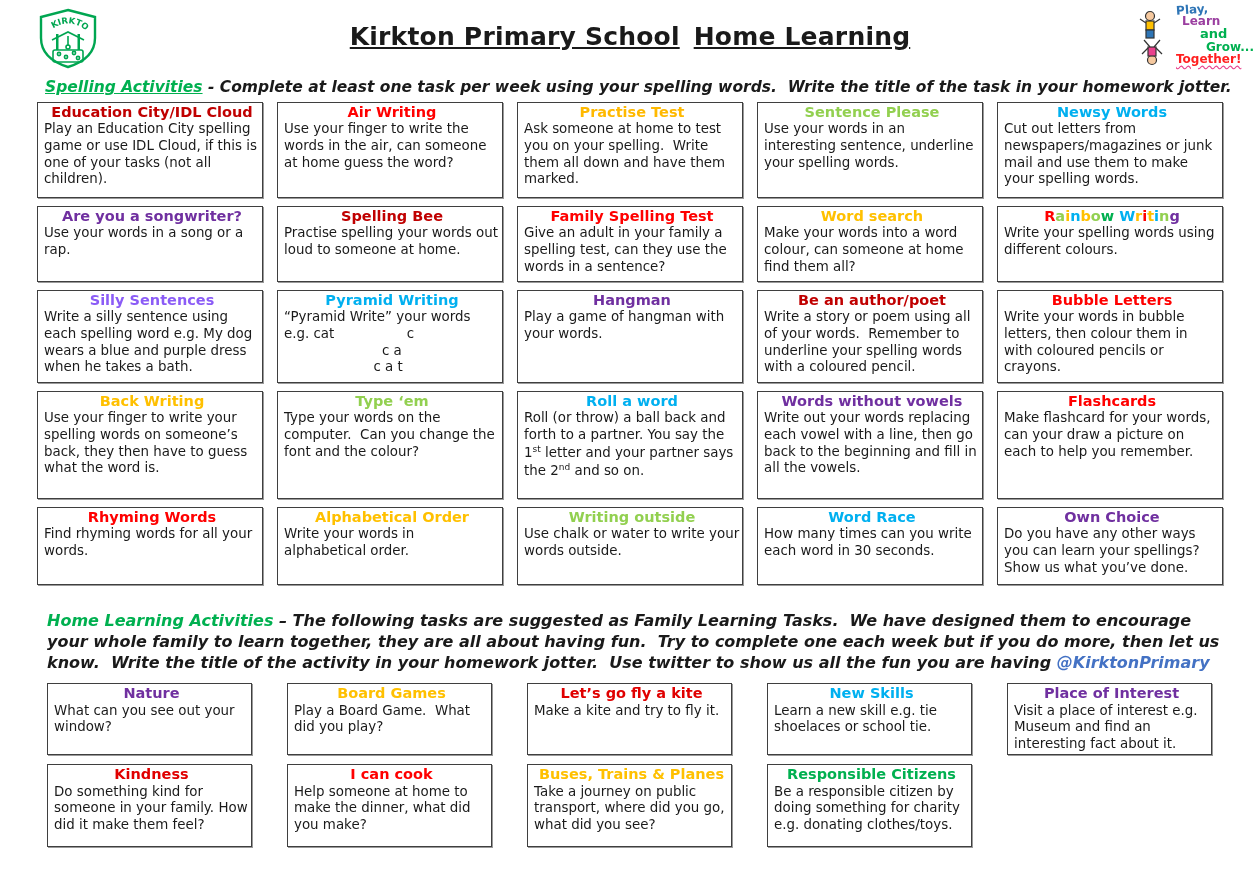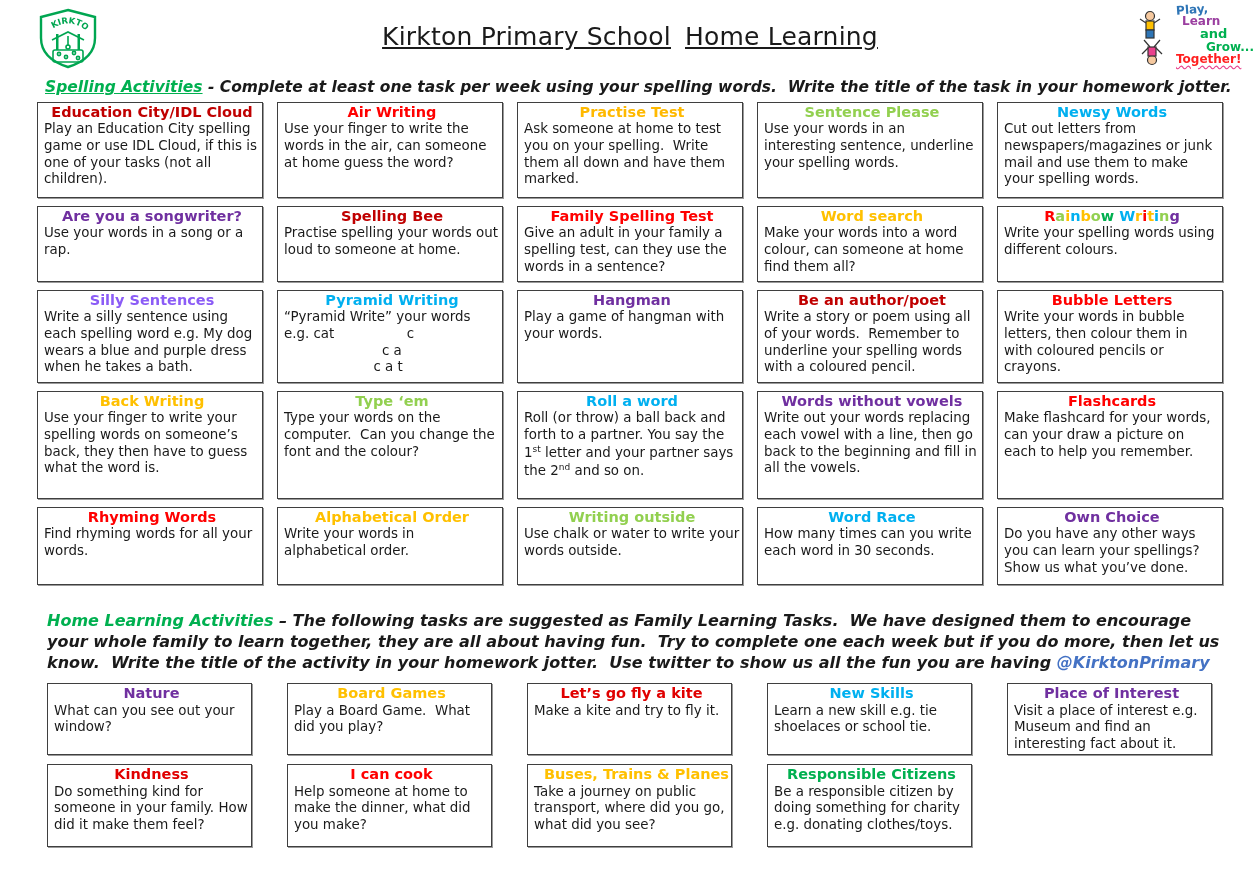--- a/index.html
+++ b/index.html
@@ -5,7 +5,7 @@
   html,body{margin:0;padding:0;background:#ffffff;}
   body{width:1260px;height:884px;overflow:hidden;font-family:"DejaVu Sans",sans-serif;color:#1a1a1a;}
   .header{position:relative;height:72px;}
-  .page-title{position:absolute;left:0;right:0;top:22px;text-align:center;font-size:25px;font-weight:400;letter-spacing:.2px;}
+  .page-title{position:absolute;left:0;right:0;top:22px;text-align:center;font-size:25px;font-weight:700;letter-spacing:.2px;}
   .page-title span{text-decoration:underline;}
   .title-gap{display:inline-block;width:14px;}
   .school-badge{position:absolute;left:36px;top:8px;}

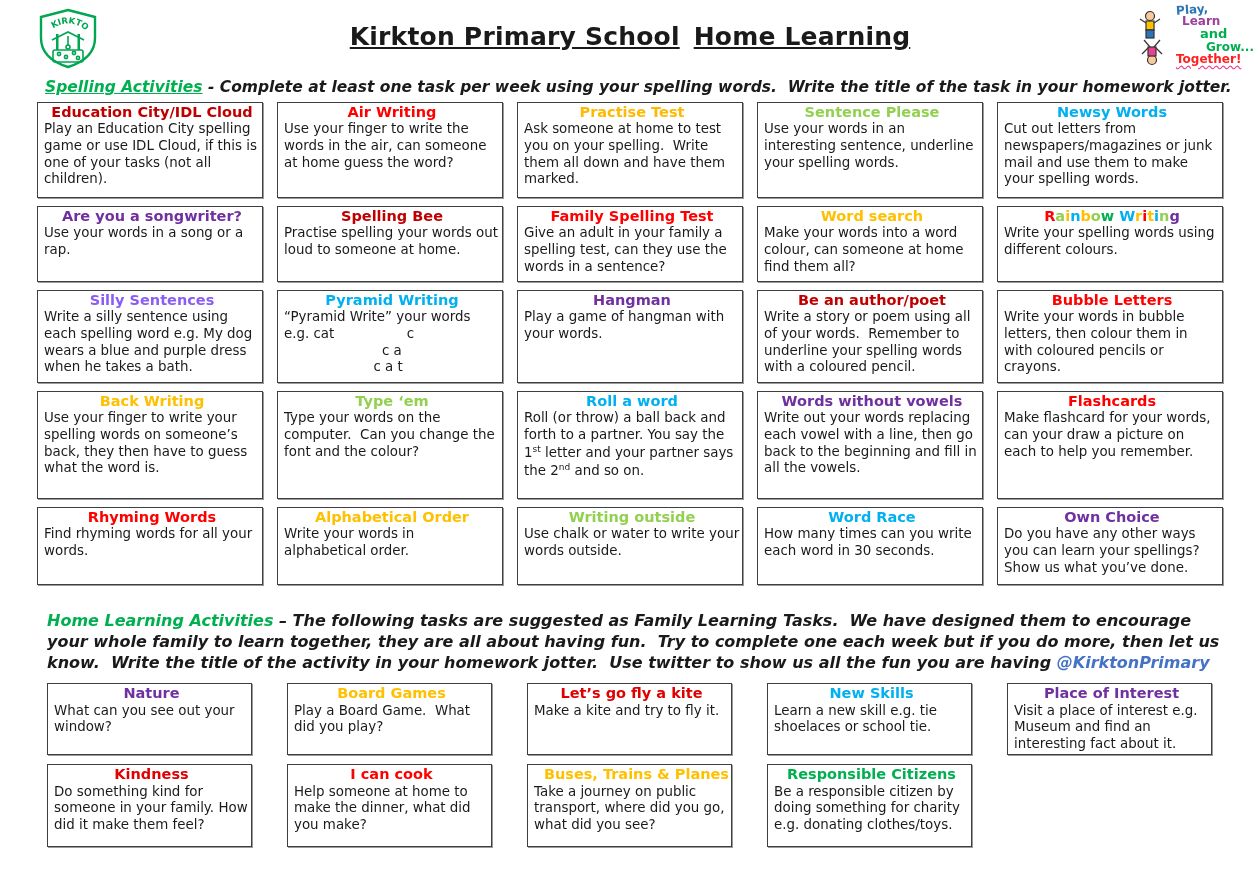--- a/index.html
+++ b/index.html
@@ -215,7 +215,7 @@
       <div class="card-body">Help someone at home to make the dinner, what did you make?</div>
     </div>
     <div class="card">
-      <div class="card-title" style="color: rgb(255, 192, 0); text-align: right;">Buses, Trains &amp; Planes</div>
+      <div class="card-title" style="color: rgb(255, 192, 0);">Buses, Trains &amp; Planes</div>
       <div class="card-body">Take a journey on public transport, where did you go, what did you see?</div>
     </div>
     <div class="card">

